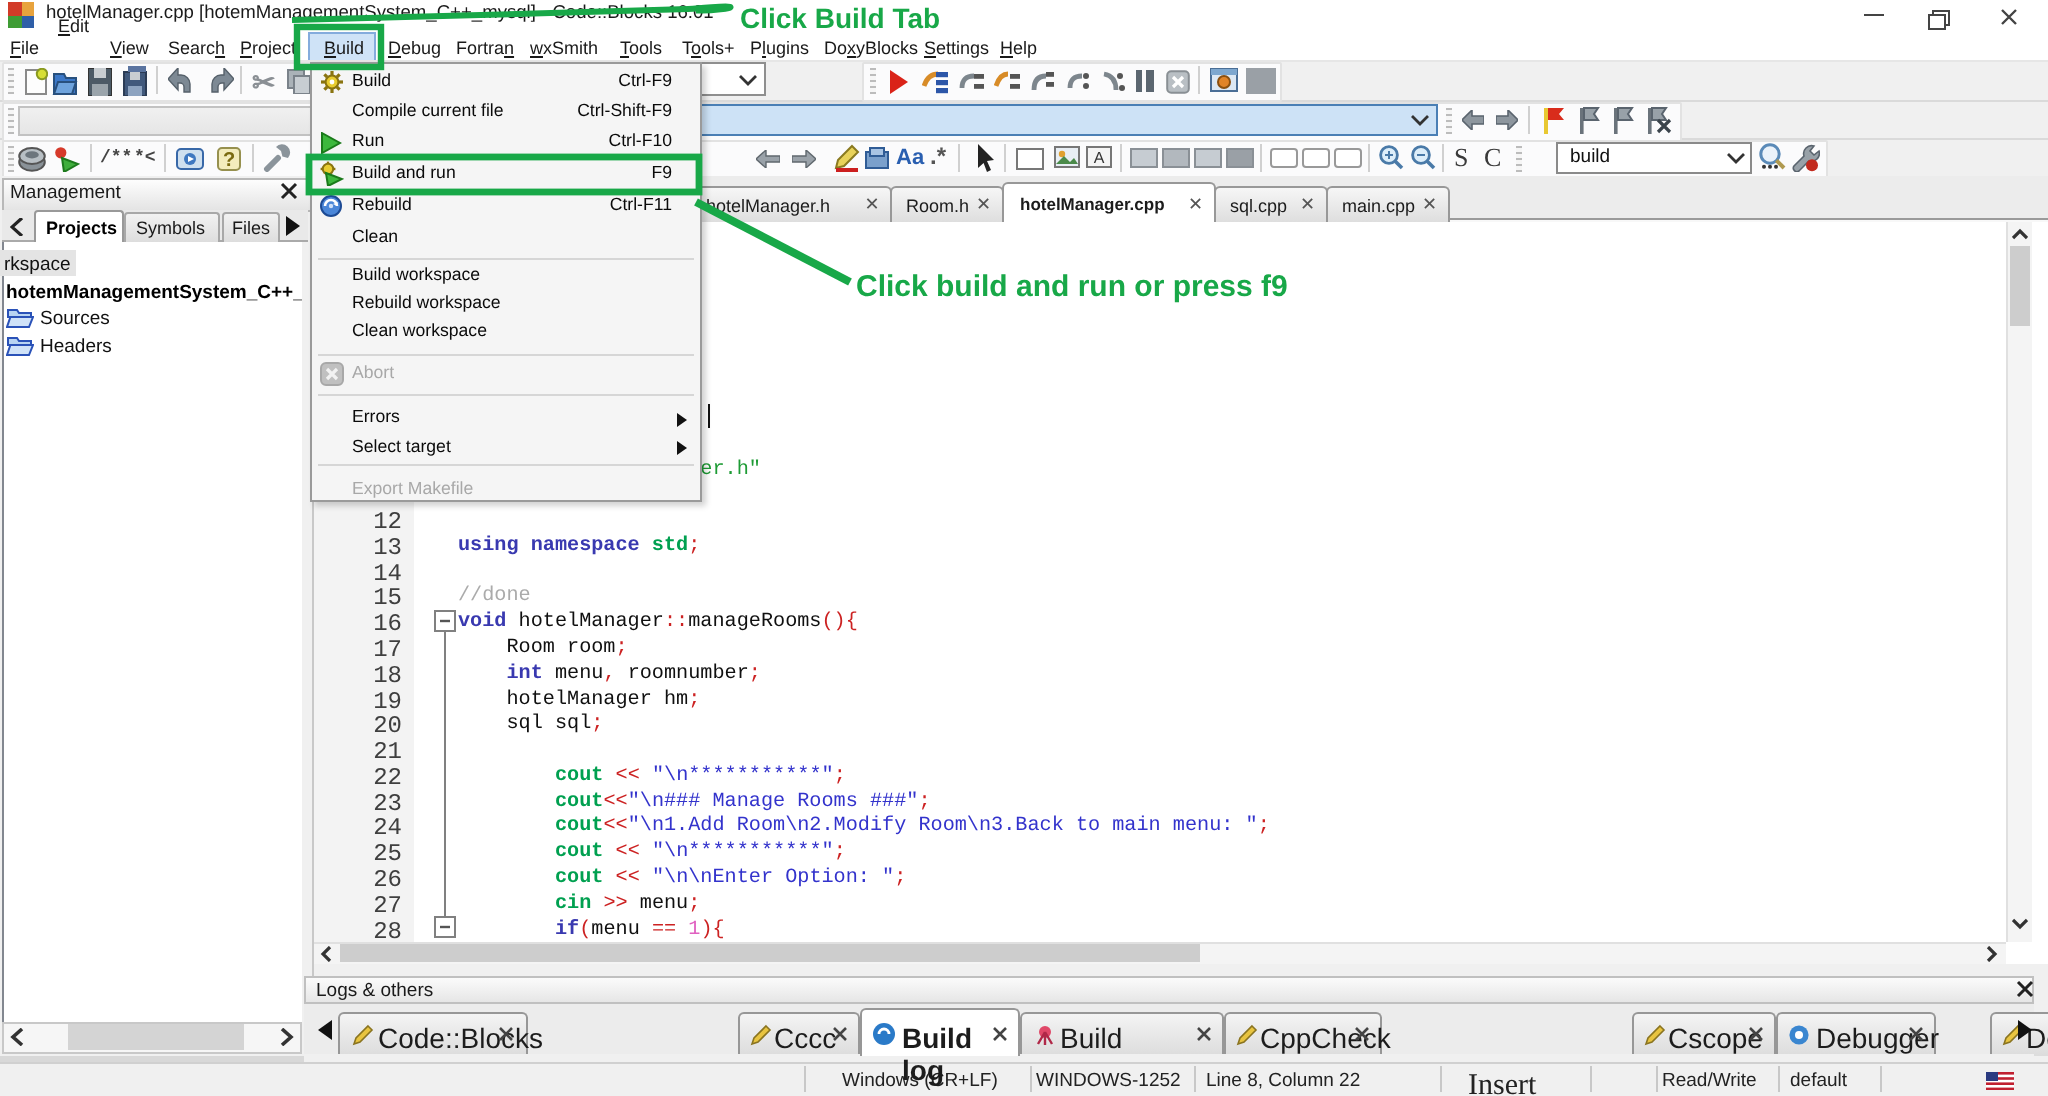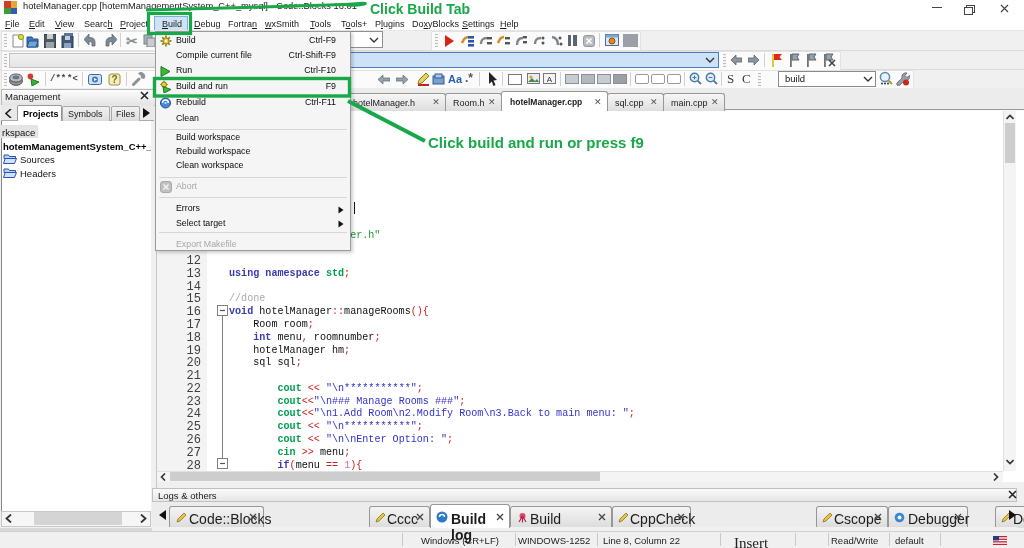--- a/index.html
+++ b/index.html
@@ -40,7 +40,7 @@
 
 <div class="abs" style="left:0;top:16px;width:1024px;height:14px;background:#fff;"></div>
 <div class="abs t11" style="left:5px;top:19px;"><u>F</u>ile</div>
-<div class="abs t11" style="left:29px;top:19px;text-align:center;"><u>E</u>dit</div>
+<div class="abs t11" style="left:29px;top:8px;text-align:center;"><u>E</u>dit</div>
 <div class="abs t11" style="left:55px;top:19px;"><u>V</u>iew</div>
 <div class="abs t11" style="left:84px;top:19px;">Searc<u>h</u></div>
 <div class="abs t11" style="left:120px;top:19px;"><u>P</u>roject</div>

